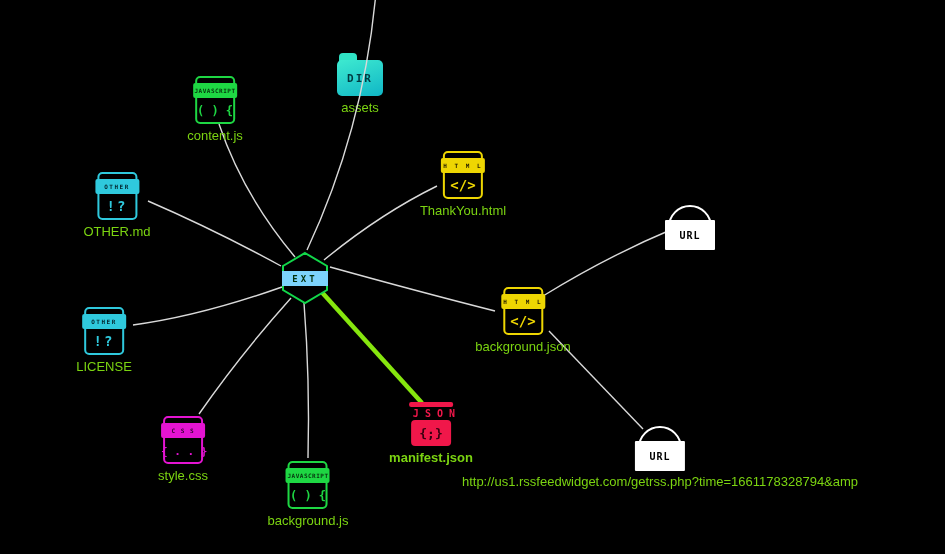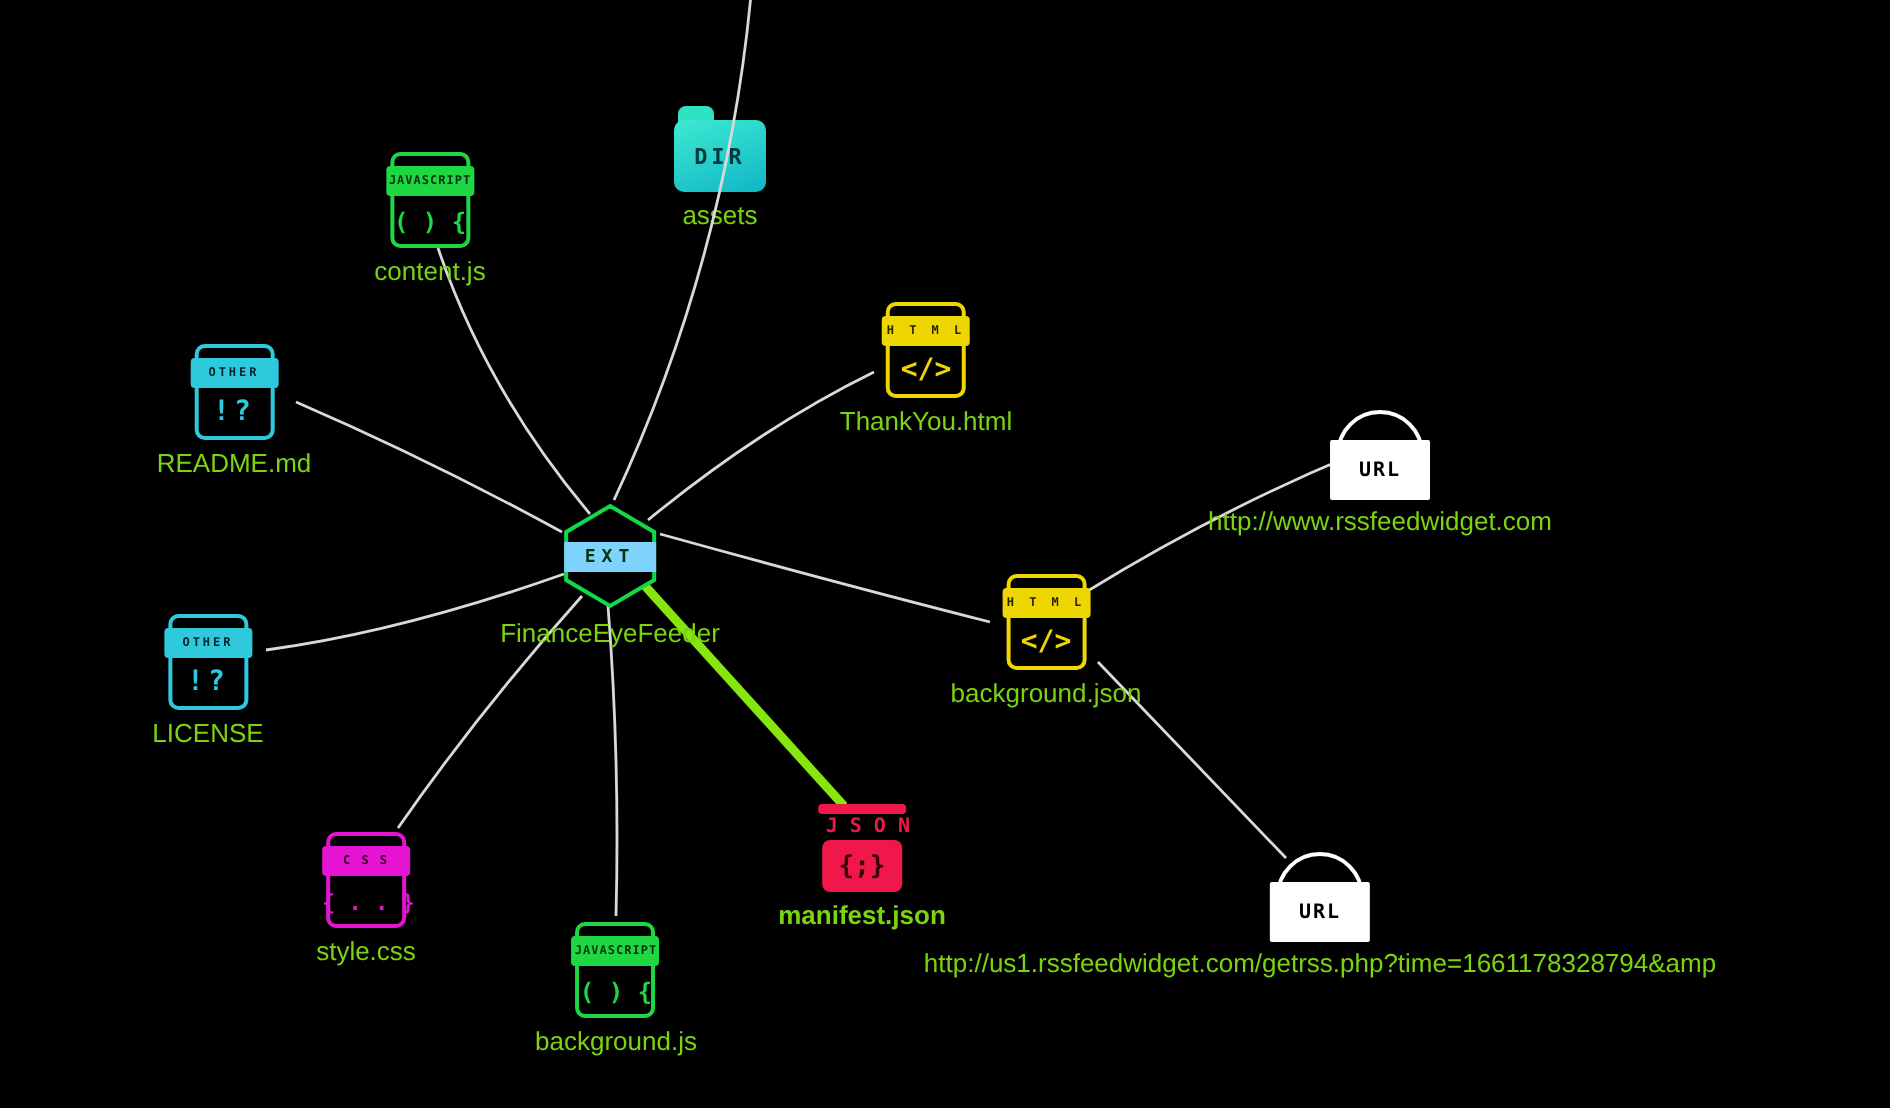--- a/index.html
+++ b/index.html
@@ -133,7 +133,7 @@
       <span class="band">OTHER</span>
       <span class="glyph">!?</span>
     </div>
-    <div class="nlabel">README.md</div>
+    <div class="nlabel">OTHER.md</div>
   </div>
 
   <div class="node" style="left:104px; top:307px;">

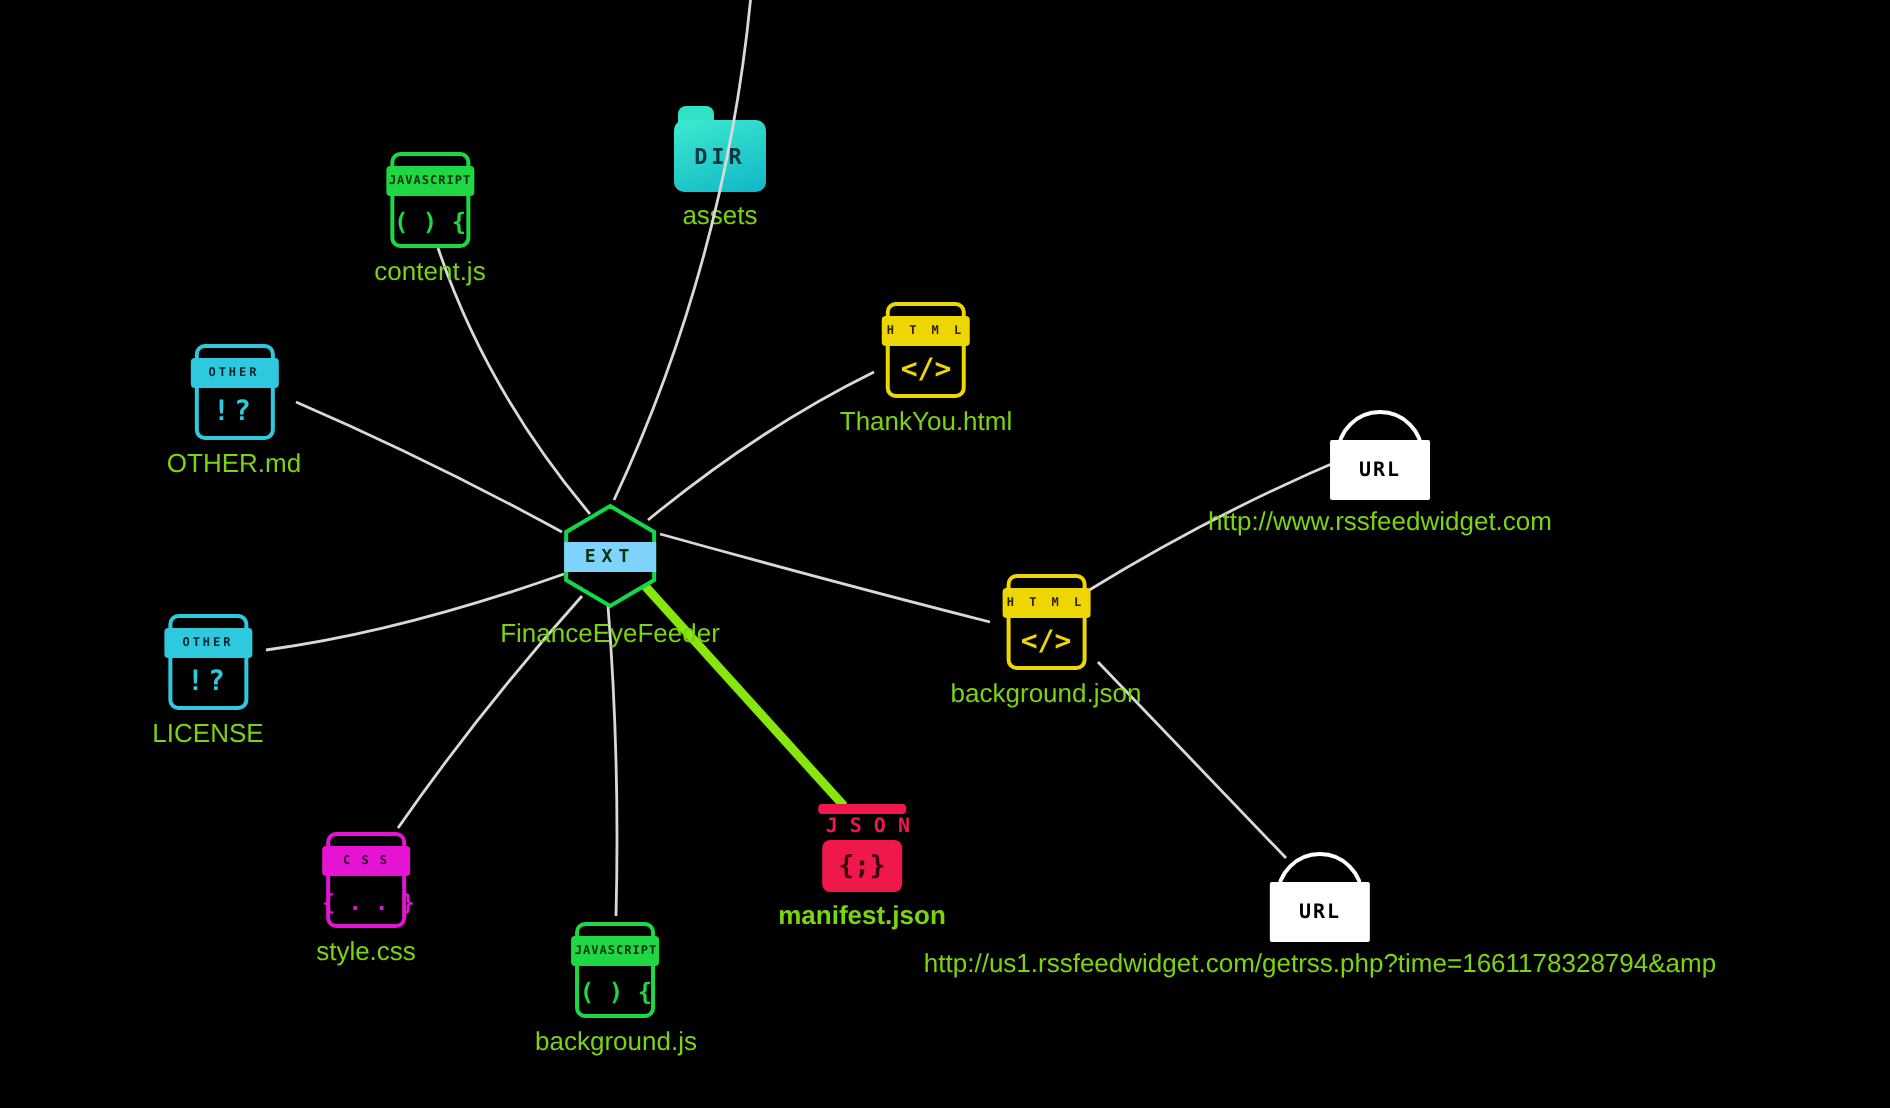--- a/index.html
+++ b/index.html
@@ -181,7 +181,6 @@
     <div class="urlicon">
       <span class="urlband">URL</span>
     </div>
-    <div class="nlabel">http://www.rssfeedwidget.com</div>
   </div>
 
   <div class="node" style="left:660px; top:426px;">

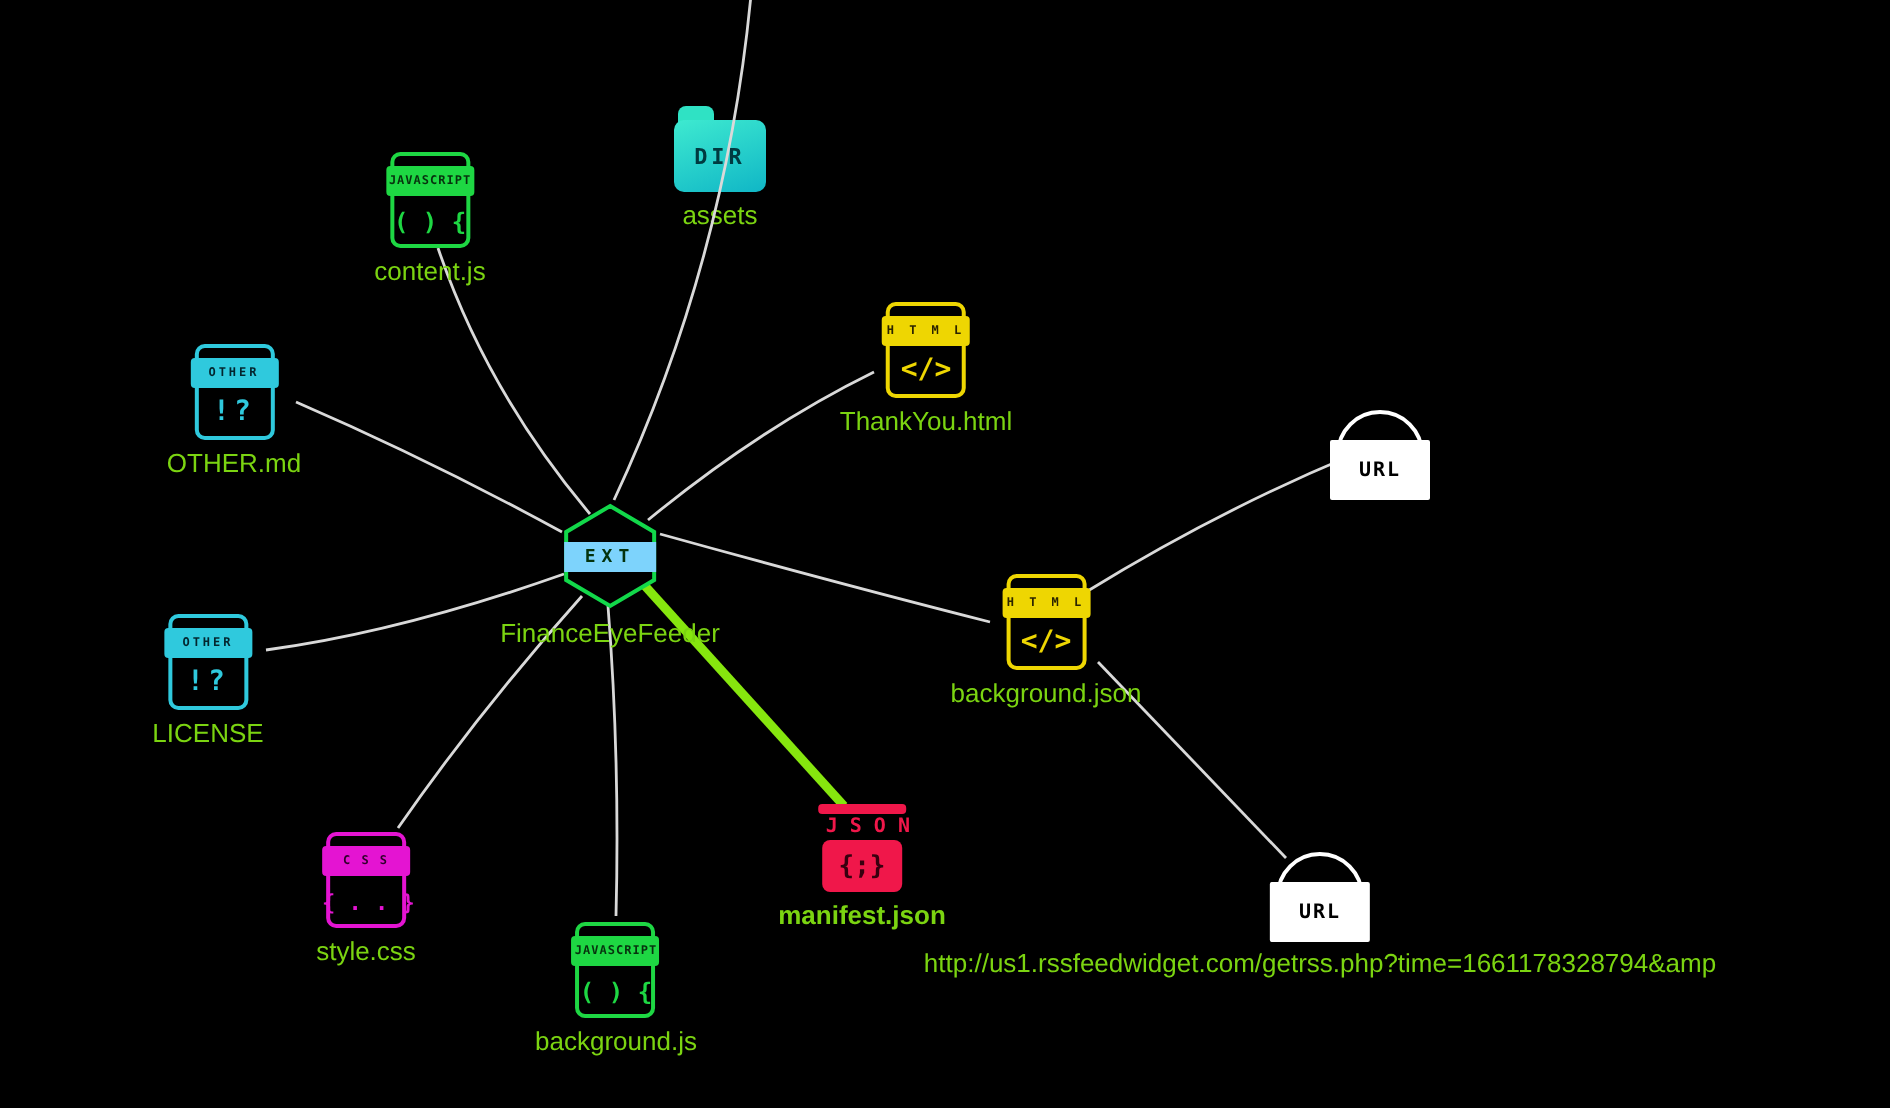--- a/index.html
+++ b/index.html
@@ -99,7 +99,6 @@
       </svg>
       <div class="extband">EXT</div>
     </div>
-    <div class="nlabel">FinanceEyeFeeder</div>
   </div>
 
   <div class="node" style="left:215px; top:76px;">

